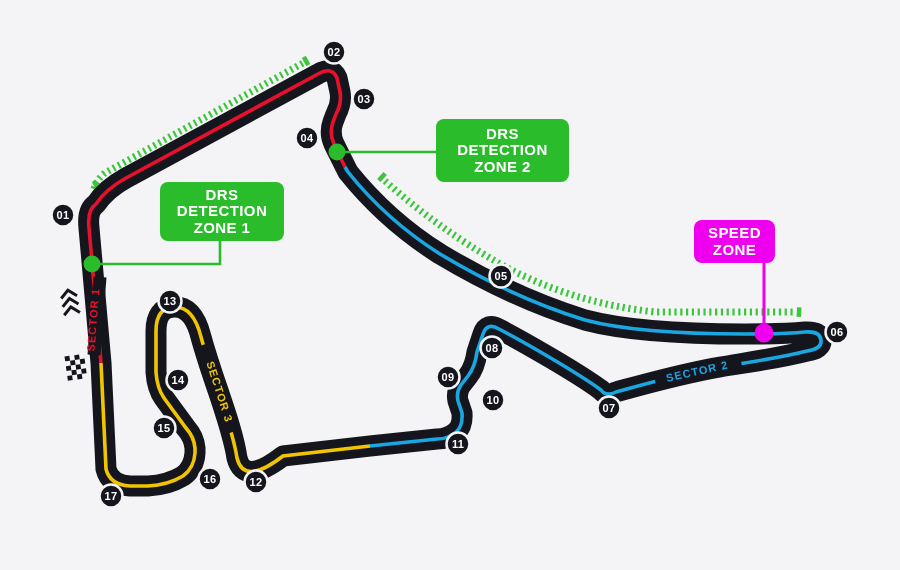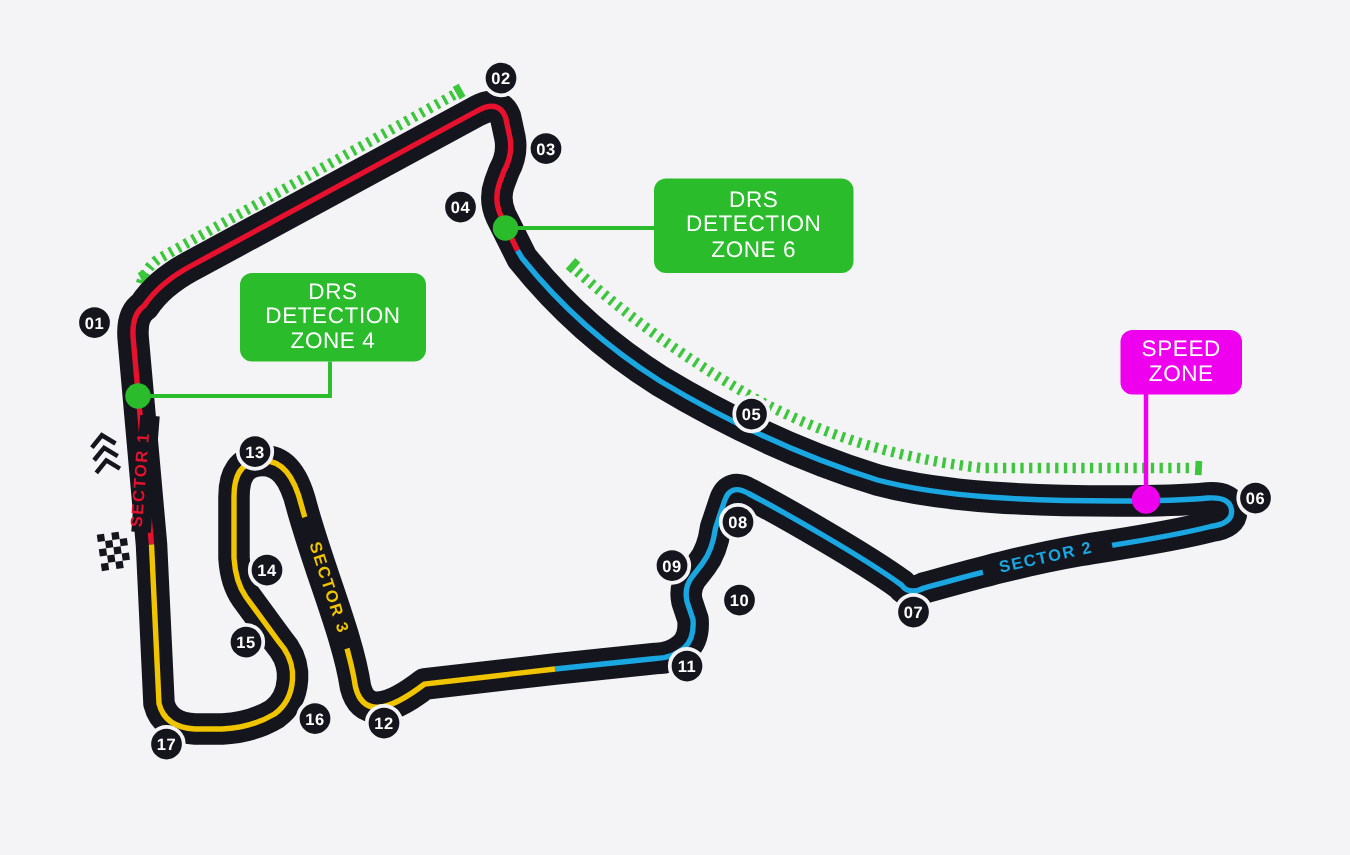--- a/index.html
+++ b/index.html
@@ -47,7 +47,7 @@
   
   .callout {
     position: absolute; box-sizing: border-box;
-    border-radius: 8px; color: #fff; font-weight: 400;
+    border-radius: 8px; color: #fff; font-weight: 700;
     display: flex; flex-direction: column; align-items: center; justify-content: center;
     text-align: center; letter-spacing: 0.4px; line-height: 1.1;
   }

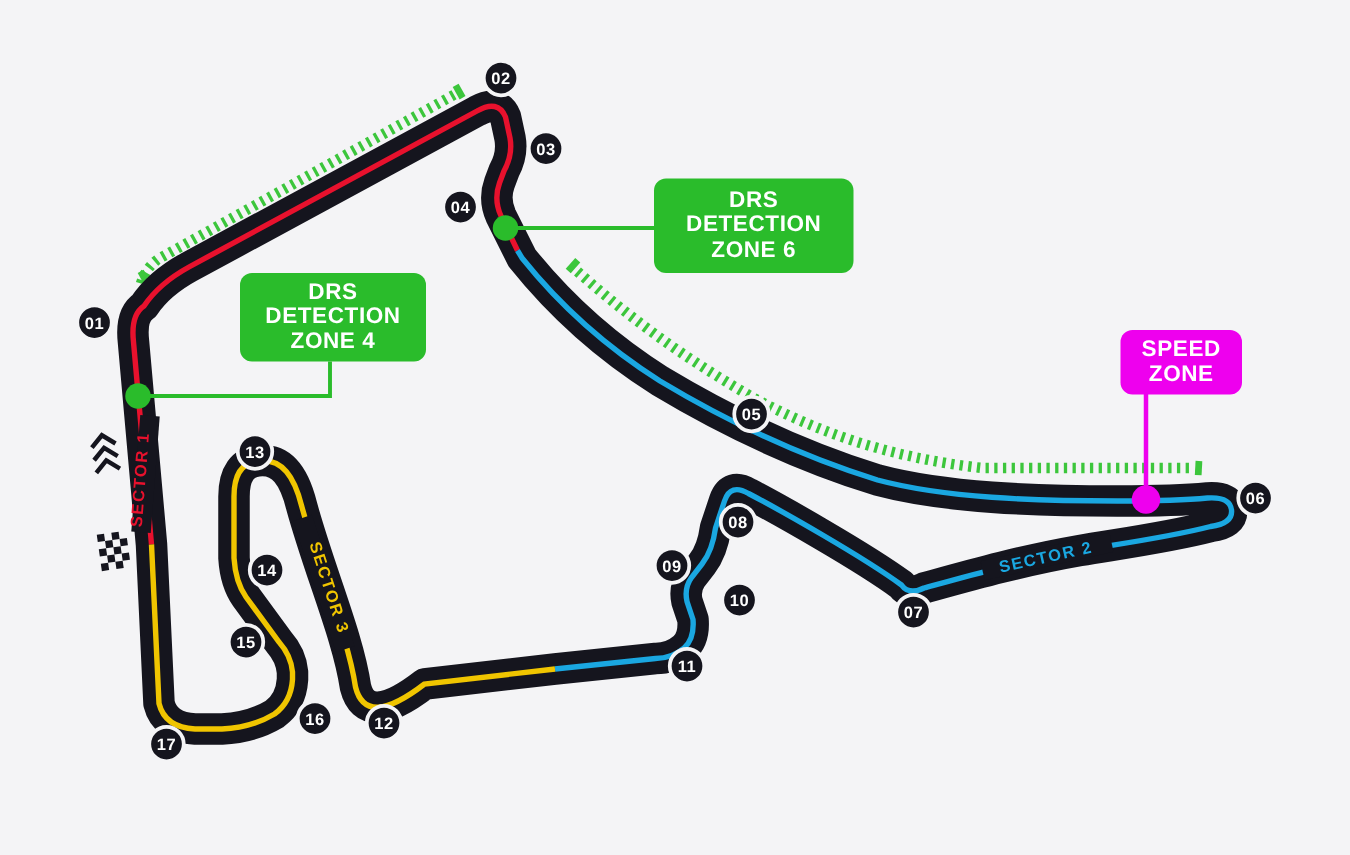--- a/index.html
+++ b/index.html
@@ -178,7 +178,7 @@
   <div class="callout green" id="drs-zone-2">
     <div>DRS</div>
     <div>DETECTION</div>
-    <div>ZONE 6</div>
+    <div>ZONE 2</div>
   </div>
 
   <div class="callout magenta" id="speed-trap">

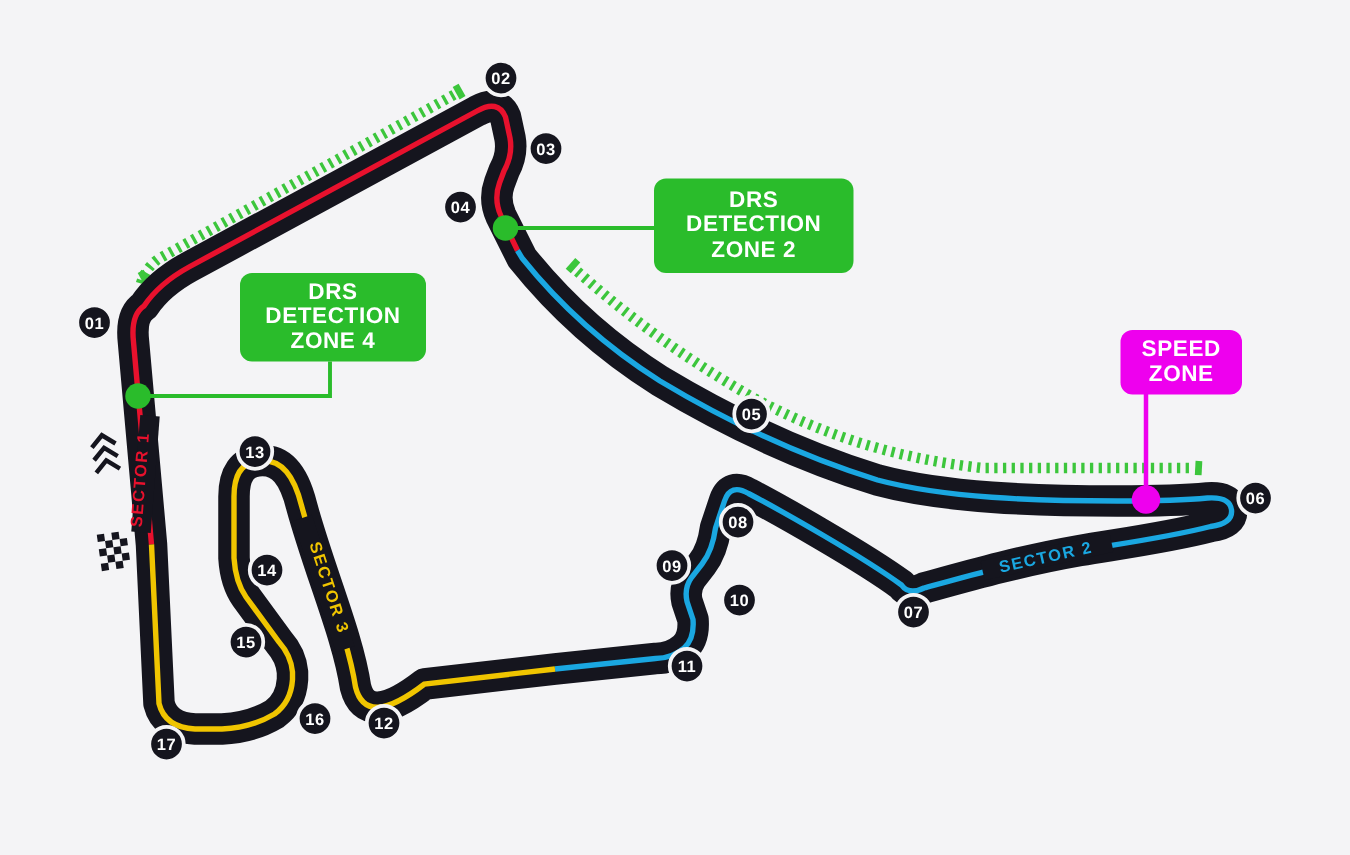--- a/index.html
+++ b/index.html
@@ -172,7 +172,7 @@
   <div class="callout green" id="drs-zone-1">
     <div>DRS</div>
     <div>DETECTION</div>
-    <div>ZONE 4</div>
+    <div>ZONE 1</div>
   </div>
 
   <div class="callout green" id="drs-zone-2">

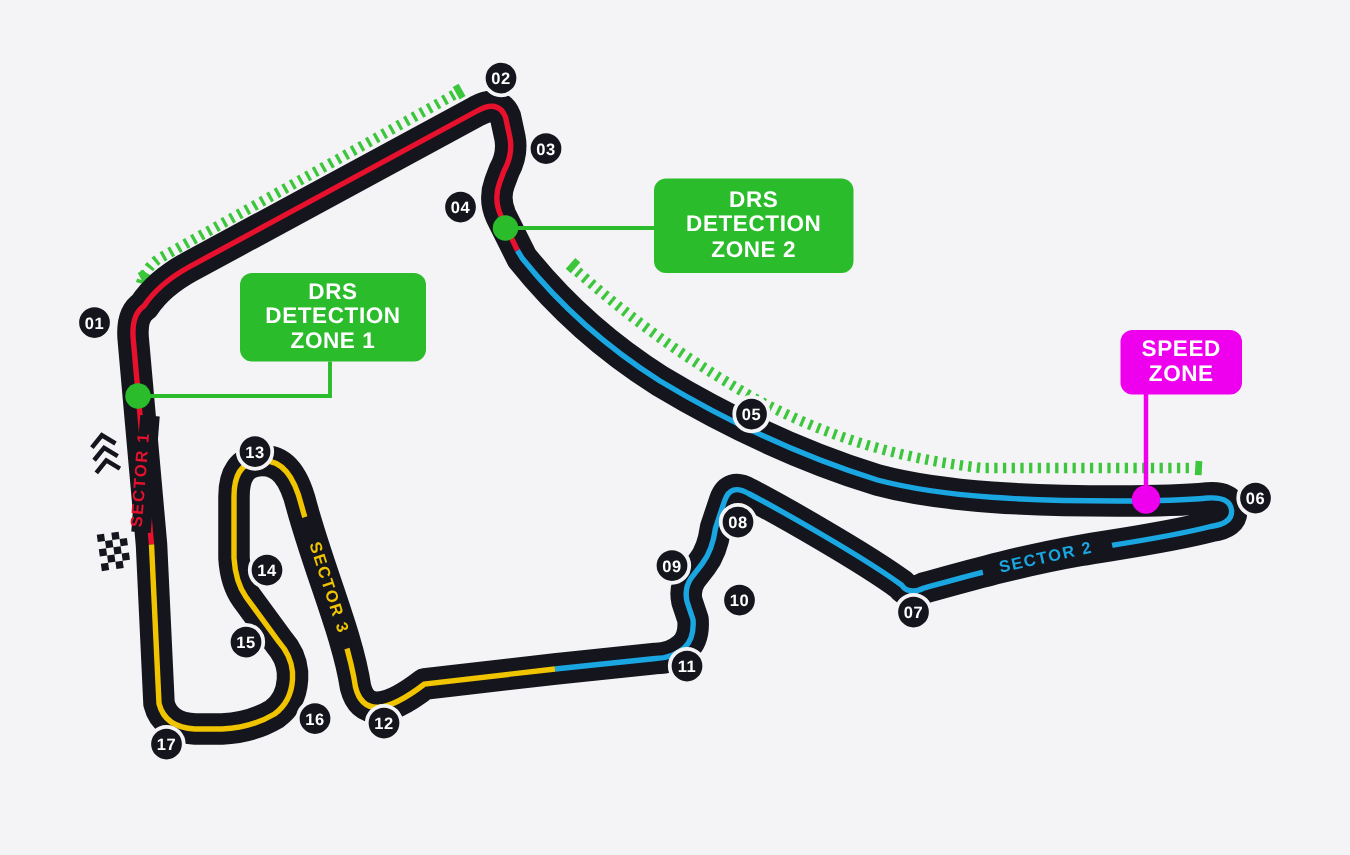--- a/index.html
+++ b/index.html
@@ -55,7 +55,7 @@
   .callout.magenta { background: var(--speed-trap-magenta); font-size: 15px; }
   #drs-zone-1 { left: 160px; top: 182px; width: 124px; height: 59px; }
   #drs-zone-2 { left: 436px; top: 119px; width: 133px; height: 63px; }
-  #speed-trap { left: 747px; top: 220px; width: 81px;  height: 43px; }
+  #speed-trap { left: 694px; top: 220px; width: 81px;  height: 43px; }
 </style>
 </head>
 <body>

